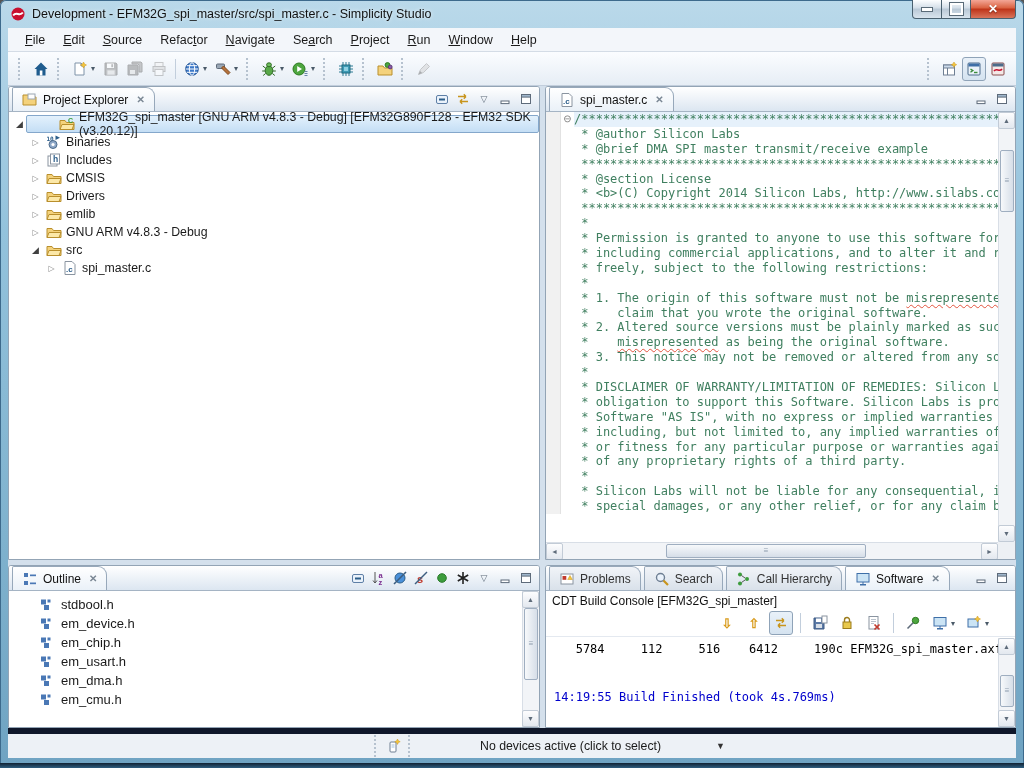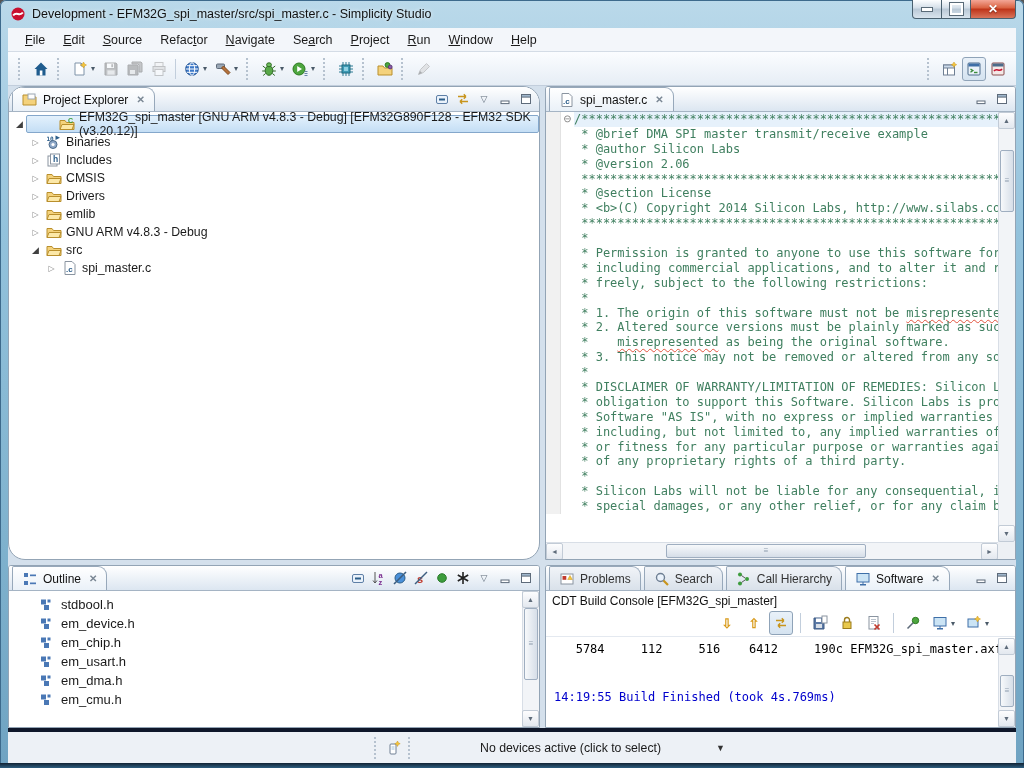--- a/index.html
+++ b/index.html
@@ -36,7 +36,7 @@
   .ic svg{width:16px;height:16px;}
   
   .panel{position:absolute;border:1px solid #93A4B5;border-radius:3px 3px 0 0;background:#fff;overflow:hidden;box-sizing:border-box;}
-  #p-explorer{left:0;top:58px;width:532px;height:474px;border-radius:17px;}
+  #p-explorer{left:0;top:58px;width:532px;height:474px;}
   #p-editor{left:537px;top:58px;width:471px;height:474px;}
   #p-outline{left:0;top:537px;width:532px;height:163px;}
   #p-console{left:537px;top:537px;width:471px;height:163px;}

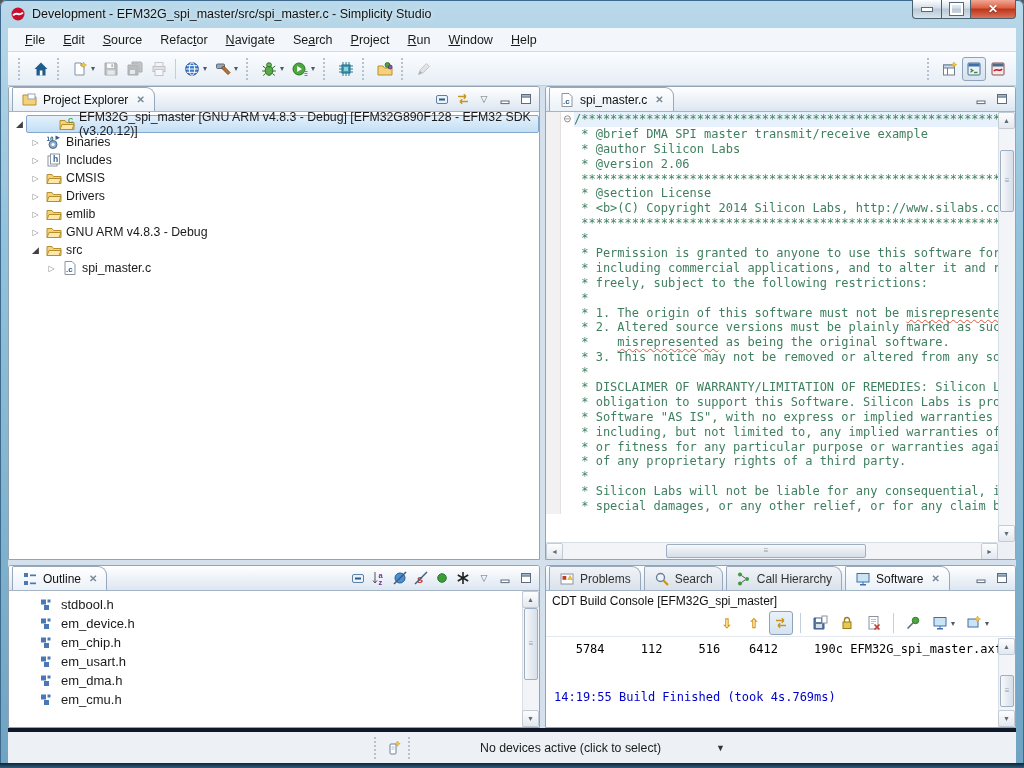--- a/index.html
+++ b/index.html
@@ -484,12 +484,12 @@
           <div class="code-line">
             <span class="ruler"></span>
             <span class="fold"></span>
+            <span class="code-text"> * @author Silicon Labs</span>
+          </div>
+          <div class="code-line">
+            <span class="ruler"></span>
+            <span class="fold"></span>
             <span class="code-text"> * @brief DMA SPI master transmit/receive example</span>
-          </div>
-          <div class="code-line">
-            <span class="ruler"></span>
-            <span class="fold"></span>
-            <span class="code-text"> * @author Silicon Labs</span>
           </div>
           <div class="code-line">
             <span class="ruler"></span>

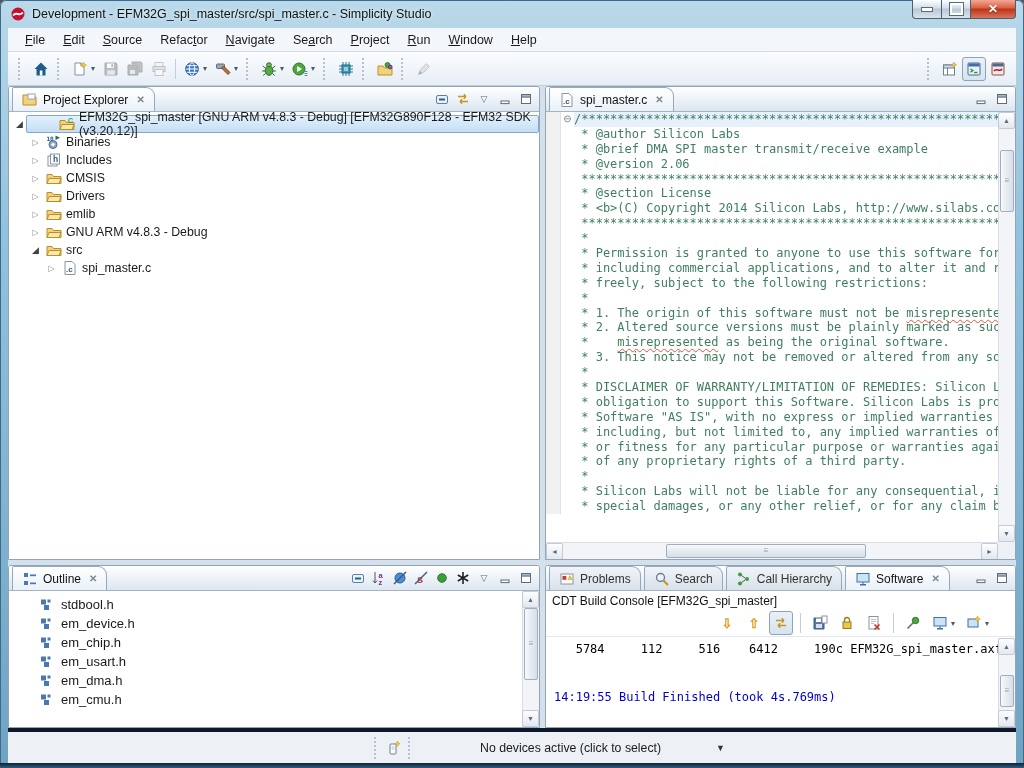--- a/index.html
+++ b/index.html
@@ -494,11 +494,6 @@
           <div class="code-line">
             <span class="ruler"></span>
             <span class="fold"></span>
-            <span class="code-text"> * @version 2.06</span>
-          </div>
-          <div class="code-line">
-            <span class="ruler"></span>
-            <span class="fold"></span>
             <span class="code-text"> **********************************************************************************************</span>
           </div>
           <div class="code-line">

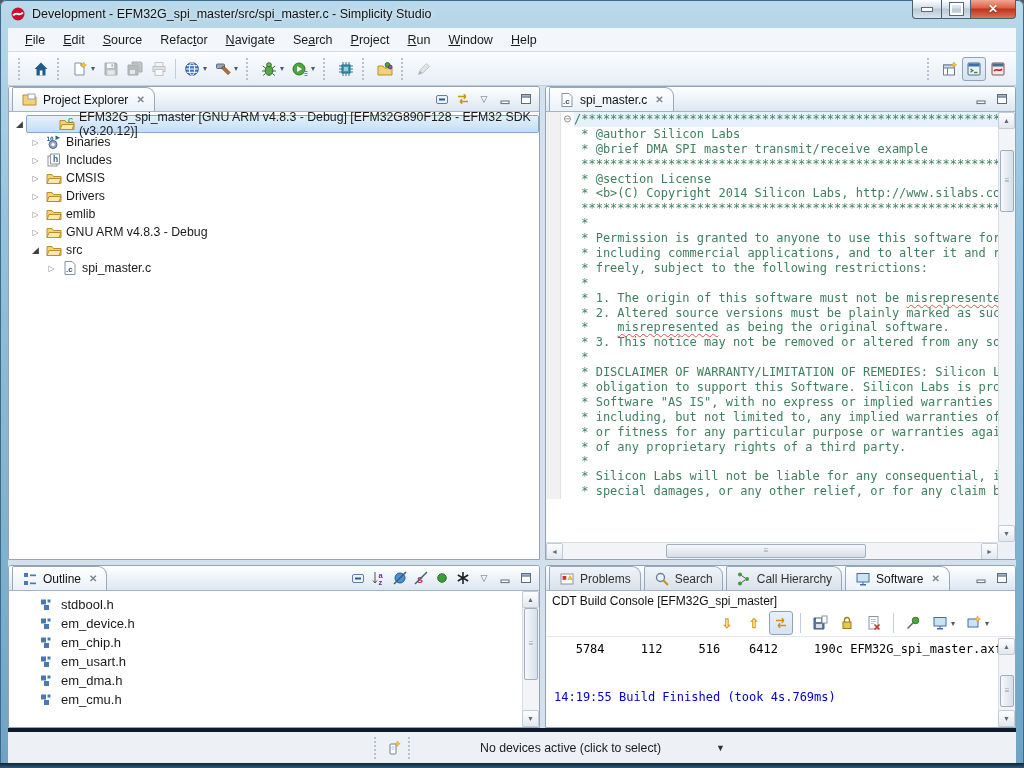--- a/index.html
+++ b/index.html
@@ -544,6 +544,11 @@
           <div class="code-line">
             <span class="ruler"></span>
             <span class="fold"></span>
+            <span class="code-text"> *    claim that you wrote the original software.</span>
+          </div>
+          <div class="code-line">
+            <span class="ruler"></span>
+            <span class="fold"></span>
             <span class="code-text"> * 2. Altered source versions must be plainly marked as such, and must not be</span>
           </div>
           <div class="code-line">

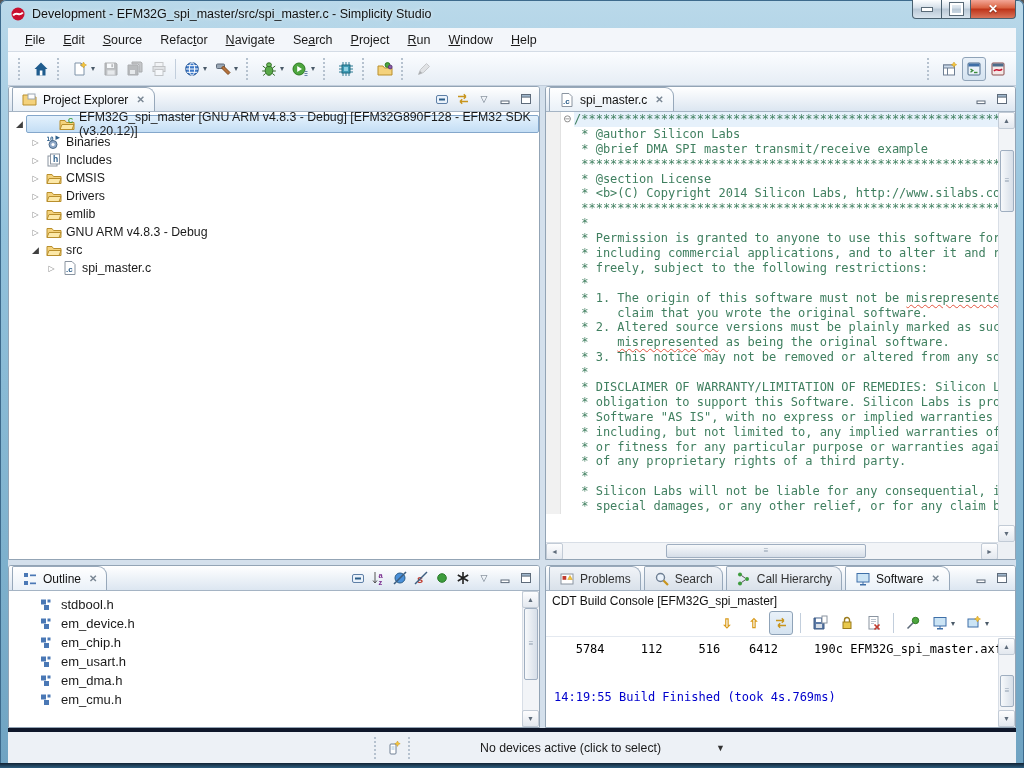--- a/index.html
+++ b/index.html
@@ -81,7 +81,7 @@
   
   .sash-v{position:absolute;left:532px;top:58px;width:5px;height:642px;}
   .sash-h{position:absolute;left:0;top:532px;width:1008px;height:5px;}
-  .statusbar{position:absolute;left:0;top:700px;width:1008px;height:36px;background:#EDF1F6;border-top:4px solid #0f172a;display:flex;align-items:center;box-sizing:border-box;}
+  .statusbar{position:absolute;left:0;top:700px;width:1008px;height:30px;background:#EDF1F6;border-top:6px solid #0f172a;display:flex;align-items:center;box-sizing:border-box;}
   .st-handle{width:4px;height:22px;border-left:2px dotted #B6C2CF;margin:0 6px;}
   .st-spacer{width:360px;}
   .st-dev{display:flex;align-items:center;gap:8px;}

